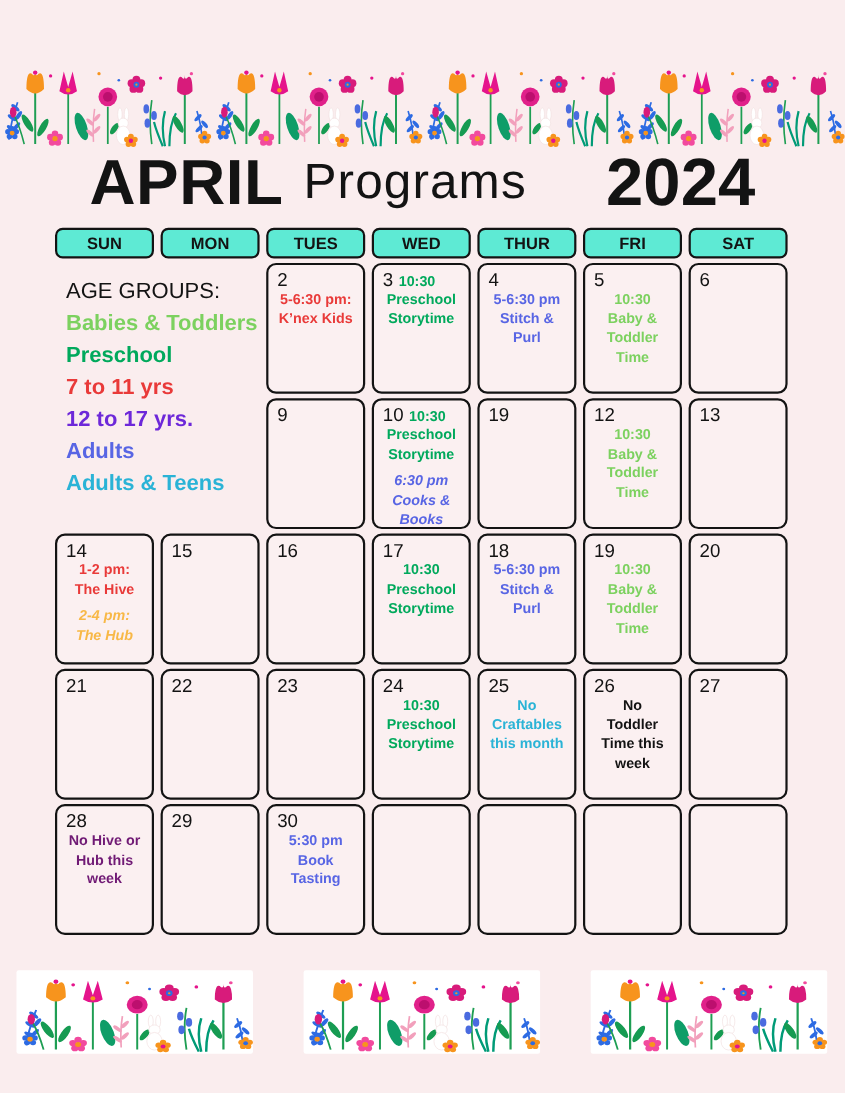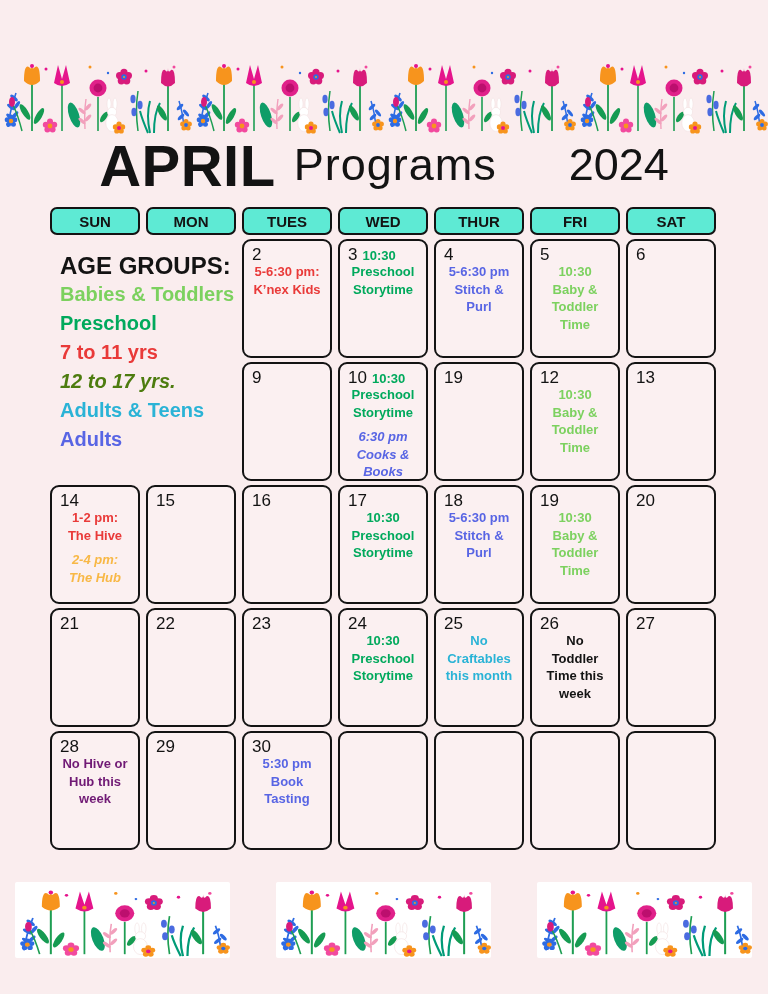--- a/index.html
+++ b/index.html
@@ -25,7 +25,7 @@
   }
   .t-month{font-size:58px;font-weight:900;letter-spacing:.5px;}
   .t-label{font-size:45px;font-weight:400;margin-left:18px;letter-spacing:1px;}
-  .t-year{font-size:45px;font-weight:400;margin-left:72px;}
+  .t-year{font-size:61px;font-weight:700;margin-left:72px;}
 
   
   .dow-row{

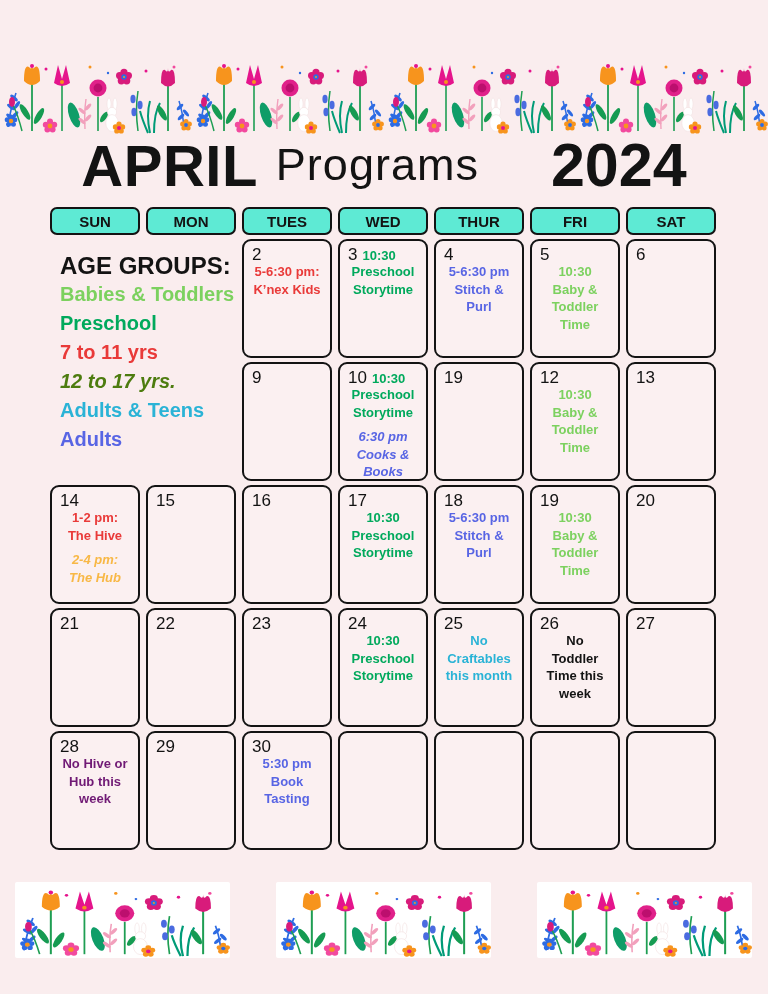--- a/index.html
+++ b/index.html
@@ -61,7 +61,7 @@
 
   
   .legend{position:absolute;top:251px;left:60px;width:186px;}
-  .legend-title{font-weight:bold;font-size:24px;line-height:29px;color:#131313;}
+  .legend-title{font-weight:normal;font-size:20px;line-height:29px;color:#131313;}
   .legend-item{font-weight:bold;font-size:20px;line-height:29px;white-space:nowrap;}
 </style>
 </head>

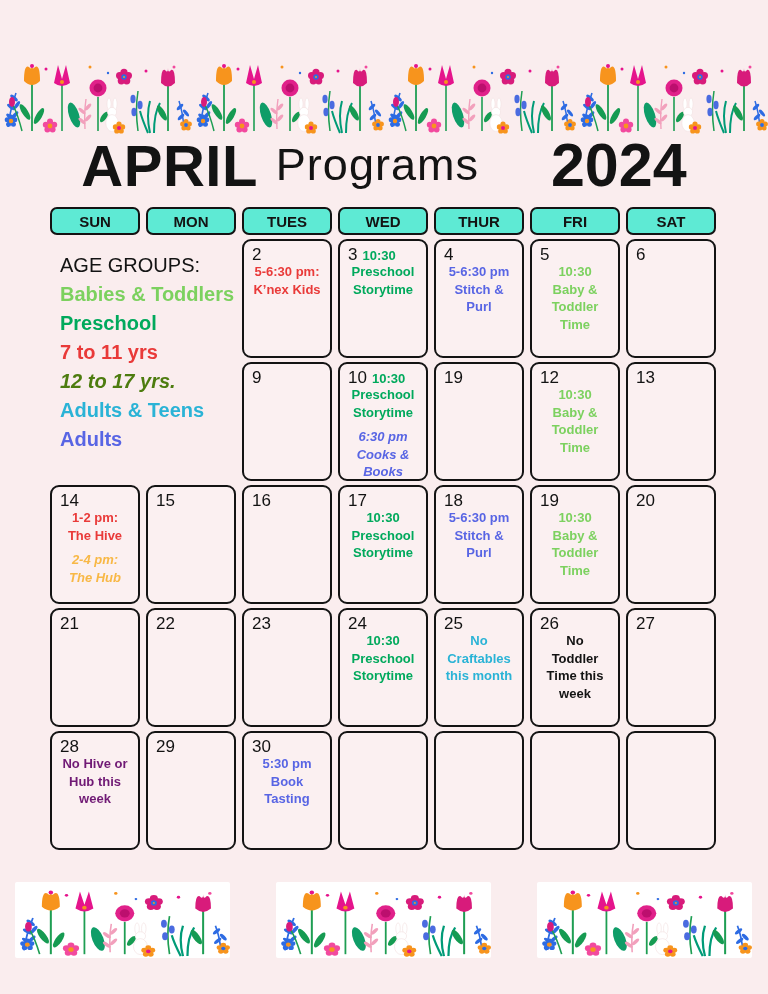--- a/index.html
+++ b/index.html
@@ -443,7 +443,7 @@
     <div class="legend-item" style="color: rgb(124, 209, 95);">Babies &amp; Toddlers</div>
     <div class="legend-item" style="color: rgb(0, 169, 92);">Preschool</div>
     <div class="legend-item" style="color: rgb(233, 58, 57);">7 to 11 yrs</div>
-    <div class="legend-item" style="color: #4d7c0f; font-style: italic;">12 to 17 yrs.</div>
+    <div class="legend-item" style="color: #6d28d9;">12 to 17 yrs.</div>
     <div class="legend-item" style="color: rgb(42, 179, 214);">Adults &amp; Teens</div>
     <div class="legend-item" style="color: rgb(88, 101, 228);">Adults</div>
   </div>

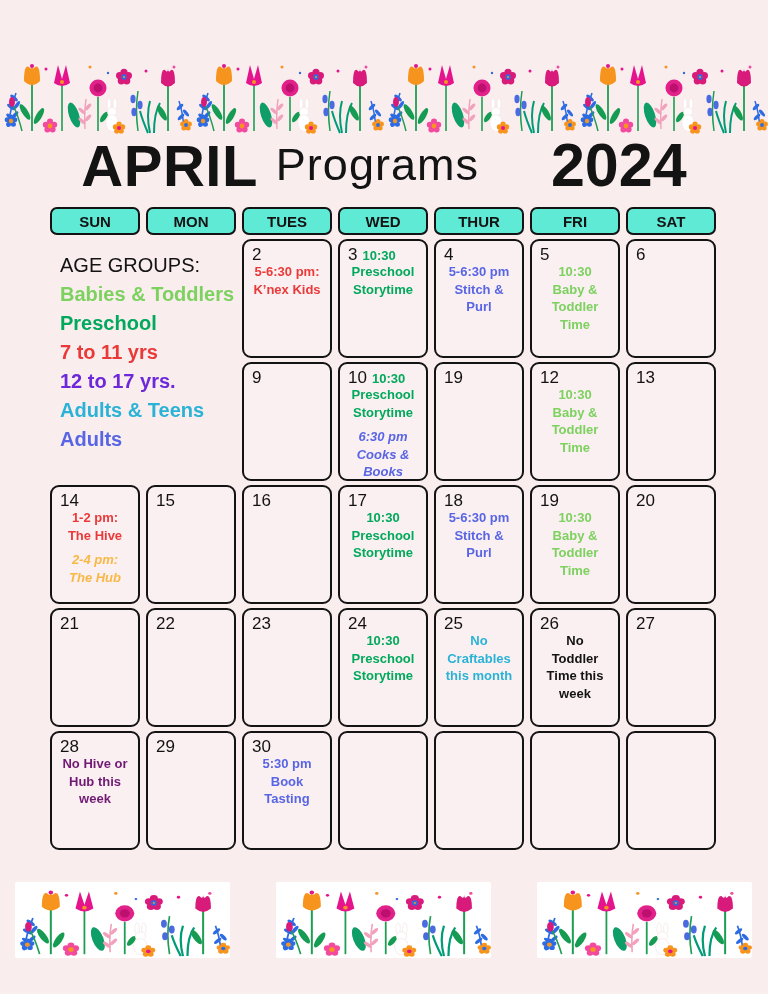--- a/index.html
+++ b/index.html
@@ -444,8 +444,8 @@
     <div class="legend-item" style="color: rgb(0, 169, 92);">Preschool</div>
     <div class="legend-item" style="color: rgb(233, 58, 57);">7 to 11 yrs</div>
     <div class="legend-item" style="color: #6d28d9;">12 to 17 yrs.</div>
+    <div class="legend-item" style="color: rgb(88, 101, 228);">Adults</div>
     <div class="legend-item" style="color: rgb(42, 179, 214);">Adults &amp; Teens</div>
-    <div class="legend-item" style="color: rgb(88, 101, 228);">Adults</div>
   </div>
 
   <div class="floral-panel fp1">

